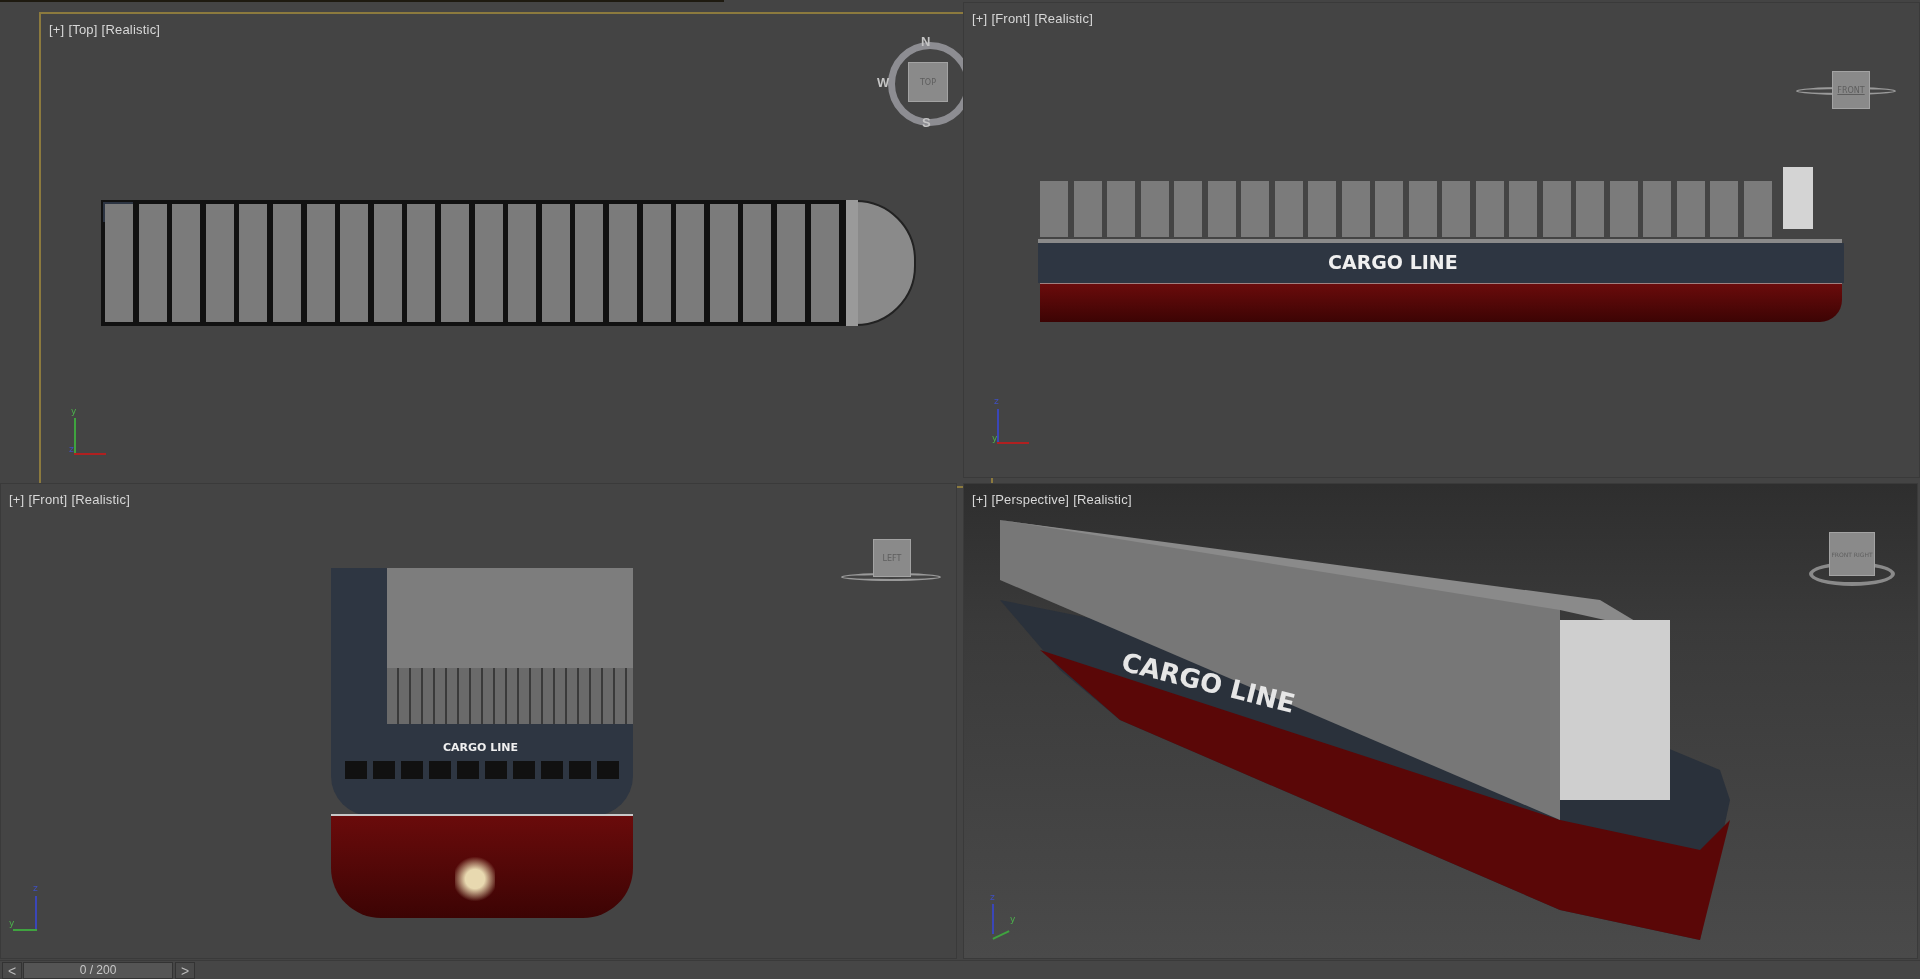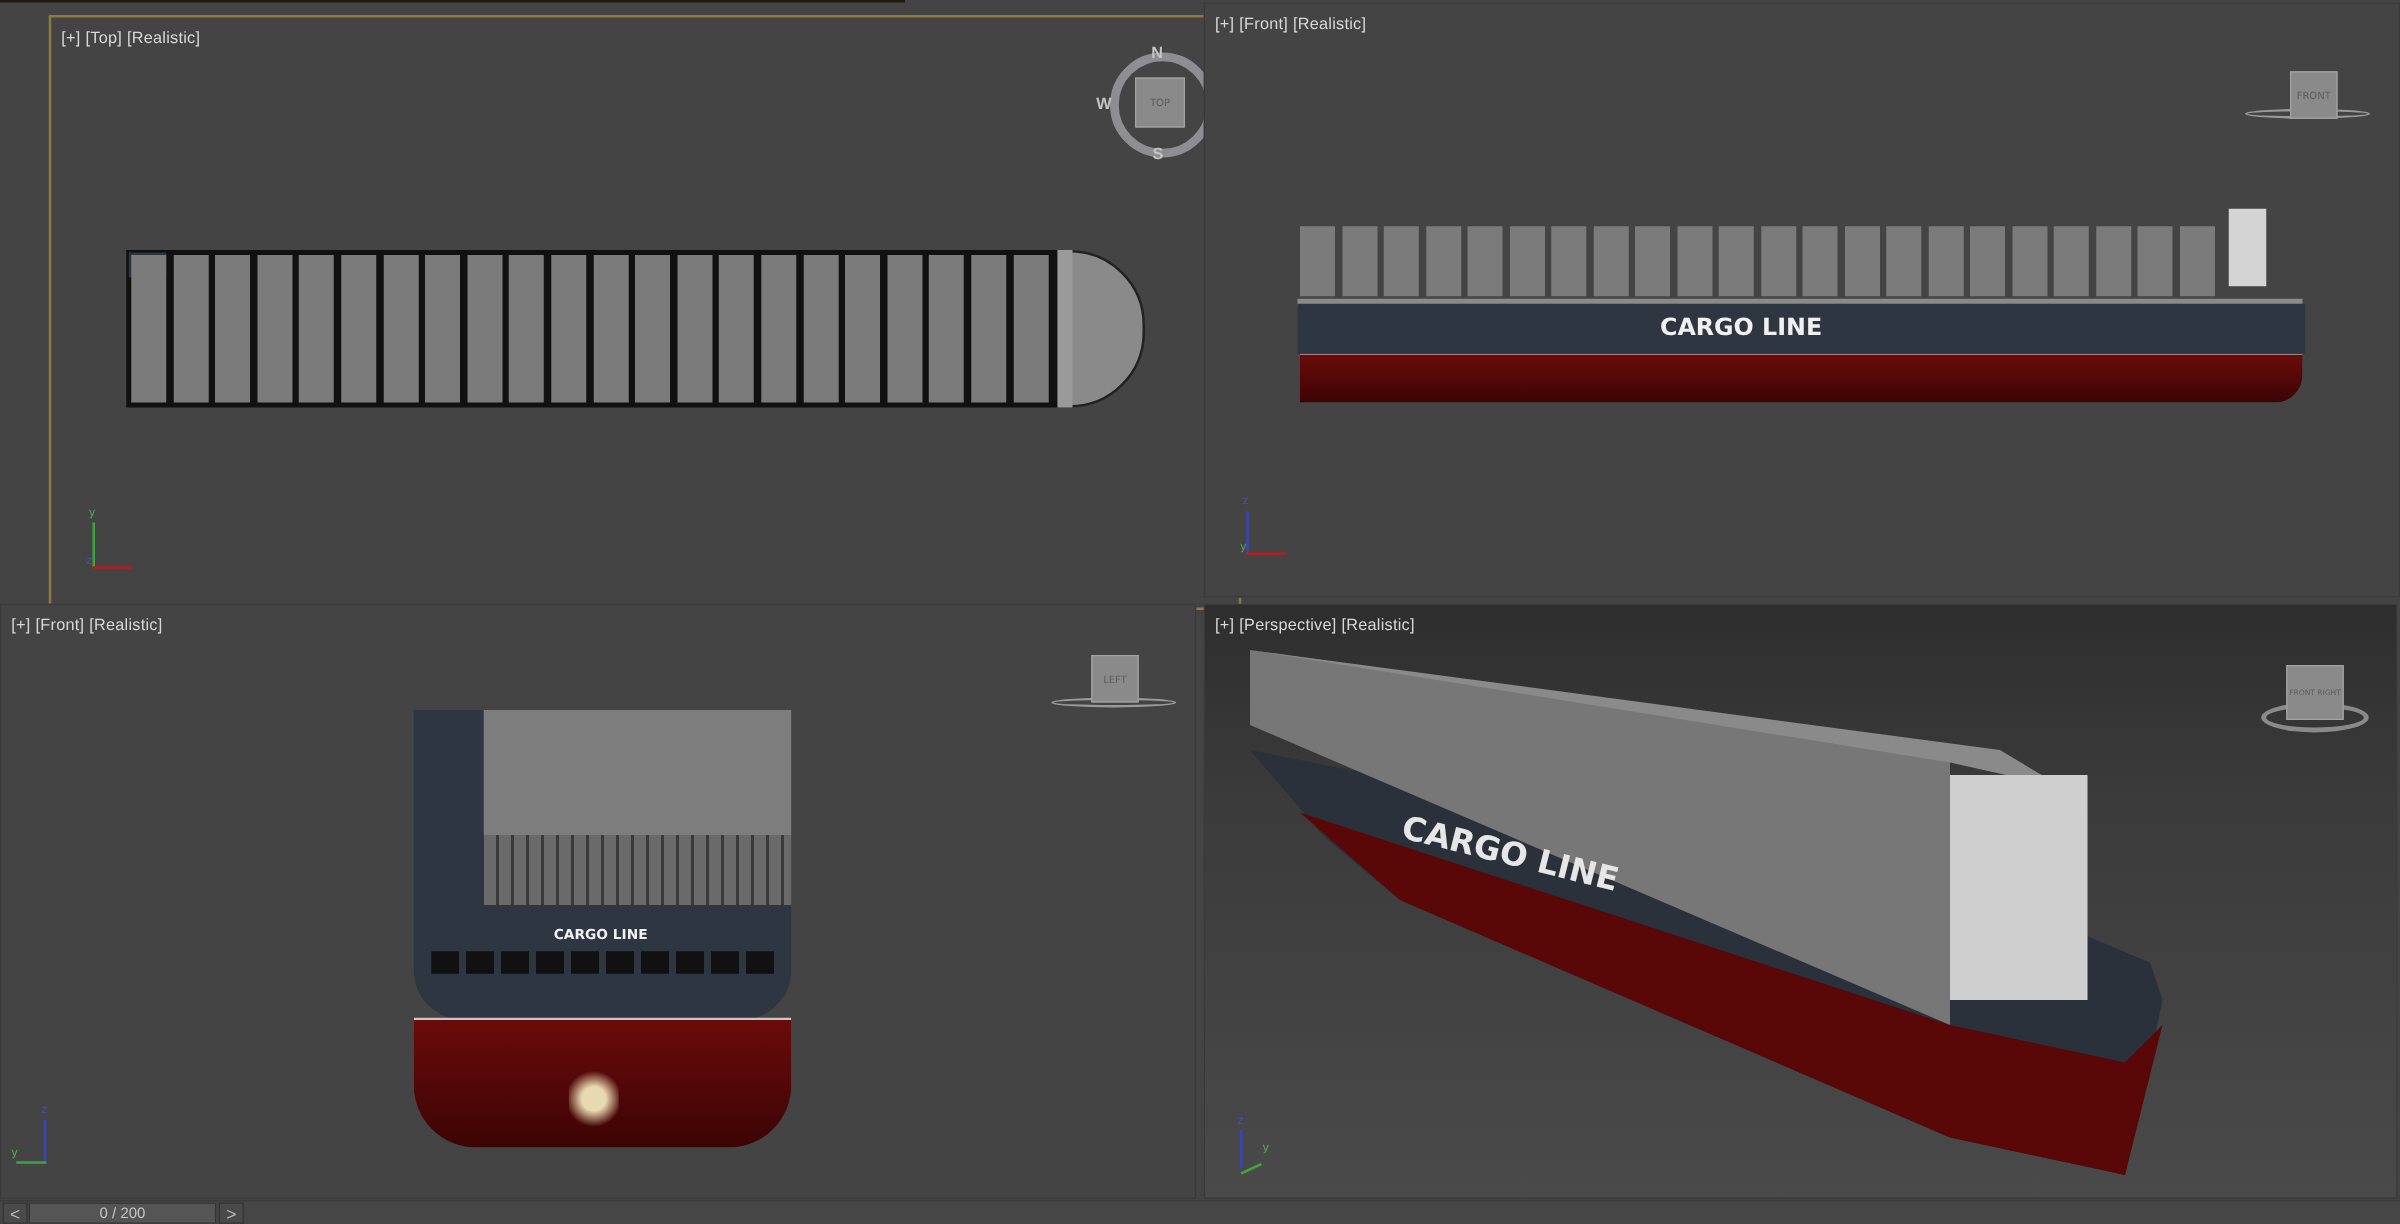--- a/index.html
+++ b/index.html
@@ -88,7 +88,7 @@
   </div>
   <div class="cube" style="left:832px;top:48px;width:100px;height:50px;">
     <div class="ring" style="left:0;top:36px;width:100px;height:8px;border:2px solid #9a9a9a;box-sizing:border-box;"></div>
-    <div class="cube-box" style="left:36px;top:6px;width:36px;height:36px;">FRONT</div>
+    <div class="cube-box" style="left:36px;top:20px;width:36px;height:36px;text-decoration:underline;">FRONT</div>
   </div>
   <div style="position:absolute;left:74px;top:172px;width:810px;height:150px;">
     <div id="front-conts">

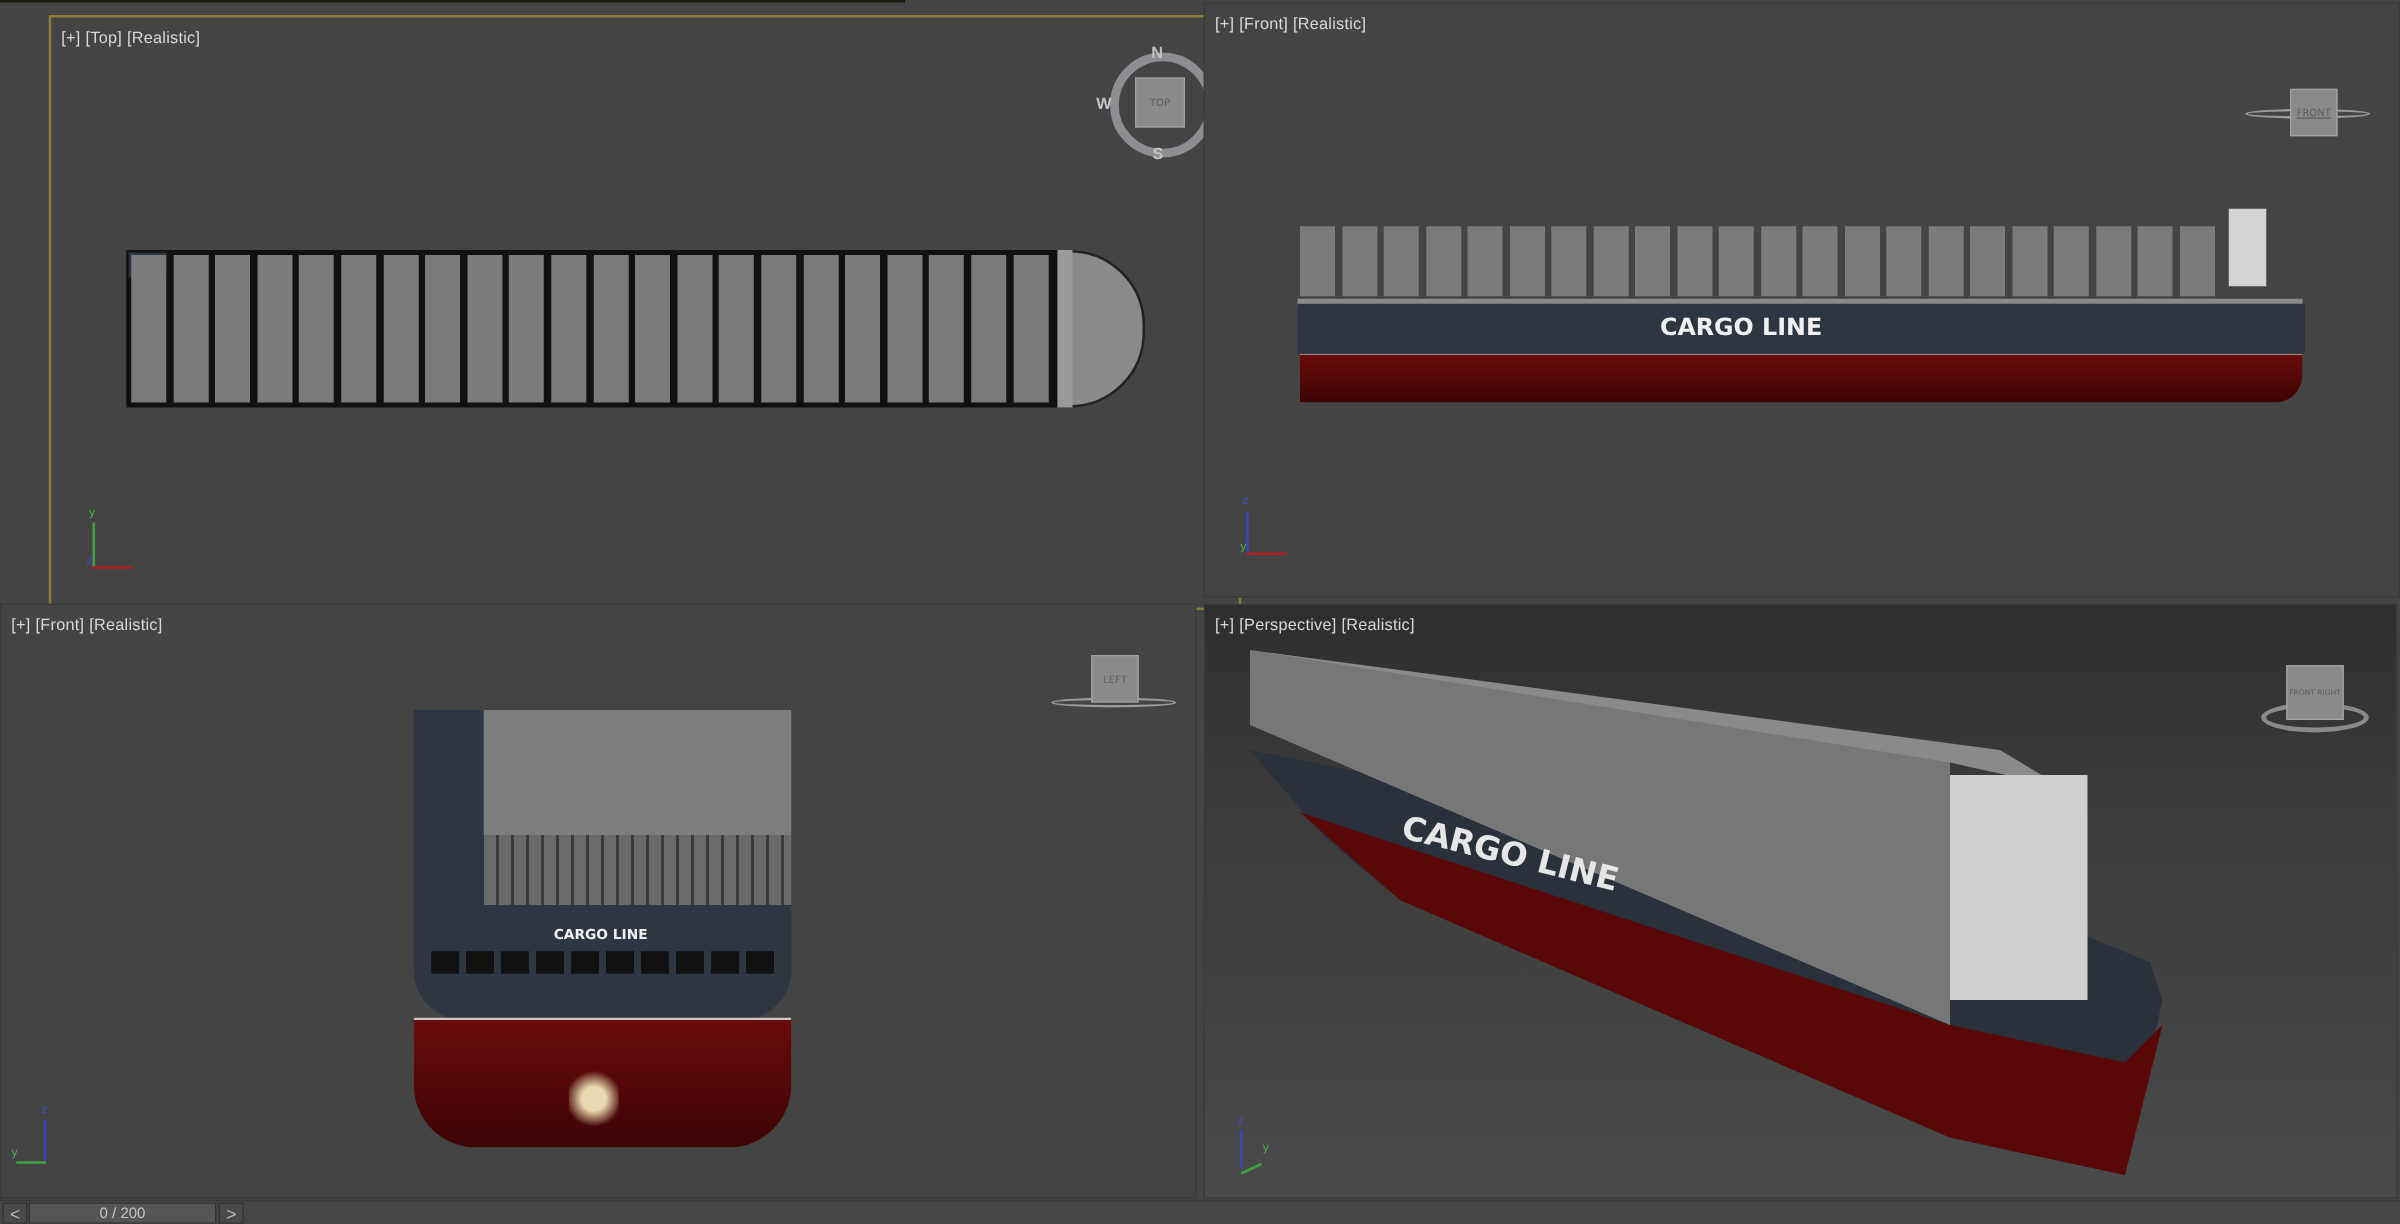--- a/index.html
+++ b/index.html
@@ -133,7 +133,7 @@
   <div class="vp-label">
     <span>[+]</span><span>[Front]</span><span>[Realistic]</span>
   </div>
-  <div class="cube" style="left:840px;top:40px;width:100px;height:50px;">
+  <div class="cube" style="left:840px;top:55px;width:100px;height:50px;">
     <div class="ring" style="left:0;top:34px;width:100px;height:8px;border:2px solid #9a9a9a;box-sizing:border-box;"></div>
     <div class="cube-box" style="left:32px;top:0;width:36px;height:36px;">LEFT</div>
   </div>

